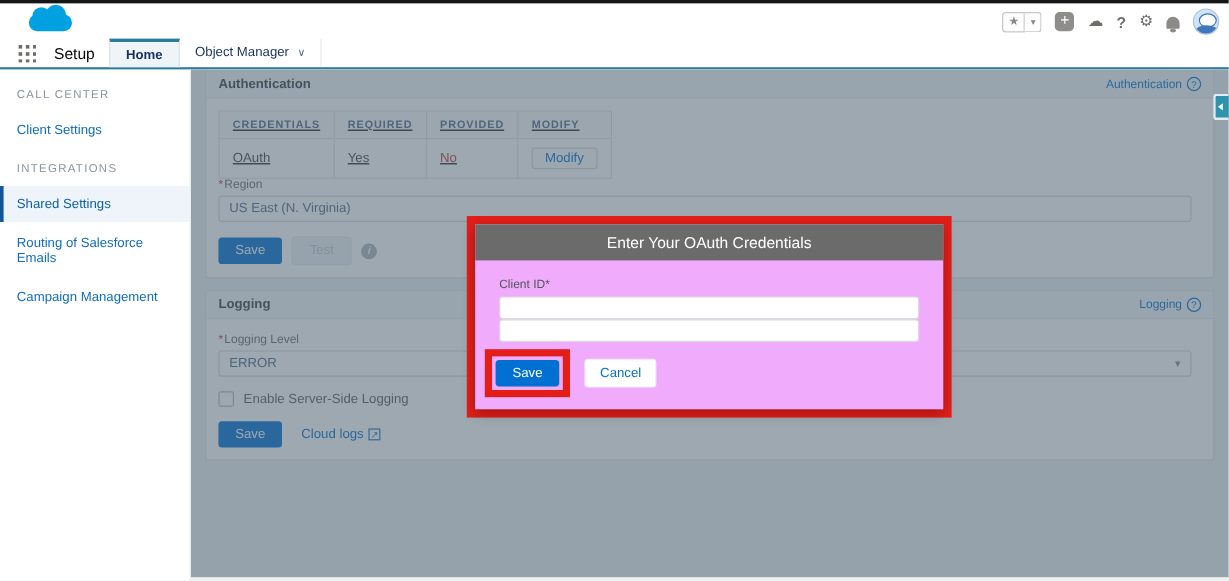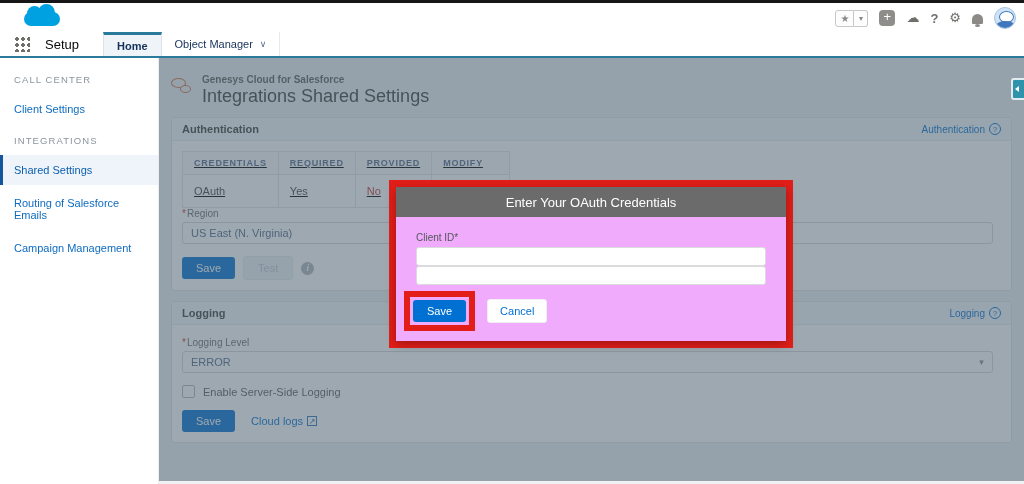--- a/index.html
+++ b/index.html
@@ -35,7 +35,7 @@
   #navbar { height:26px; background:#fff; border-bottom:2px solid #2a7b9b; display:flex; align-items:stretch; }
   .waffle { width:16px; height:16px; align-self:center; margin-left:14px; background-image:radial-gradient(circle,#706e6b 1.6px,transparent 1.9px); background-size:6px 6px; }
   .setup-label { align-self:center; margin-left:15px; font-size:13px; color:#080707; }
-  .tabs { display:flex; margin-left:24px; }
+  .tabs { display:flex; margin-left:12px; }
   .tab { display:flex; align-items:center; padding:0 13px; font-size:11px; color:#16325c; border-right:1px solid #e8e8e8; }
   .tab.active { border-top:3px solid #2a7b9b; background:#eef4f8; border-left:1px solid #dfe3e8; border-right:1px solid #dfe3e8; font-weight:bold; }
   .tab .chev { margin-left:7px; font-size:9px; color:#54698d; }

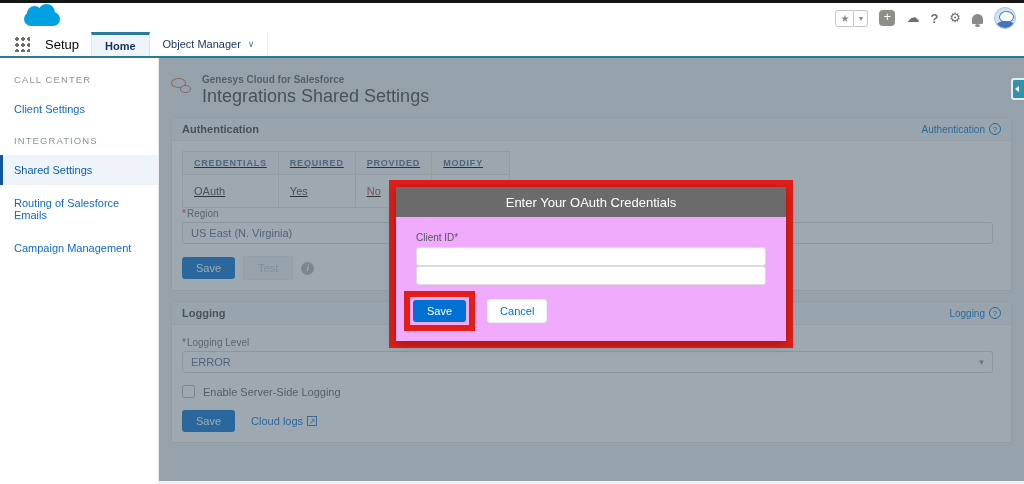--- a/index.html
+++ b/index.html
@@ -151,16 +151,6 @@
 
   <div id="content">
 
-    <div class="page-head">
-      <div class="gen-icon">
-        <span class="c1"></span>
-          <span class="c2"></span>
-      </div>
-      <div>
-        <div class="page-sub">Genesys Cloud for Salesforce</div>
-        <div class="page-title">Integrations Shared Settings</div>
-      </div>
-    </div>
 
     <div class="card">
       <div class="card-head">

